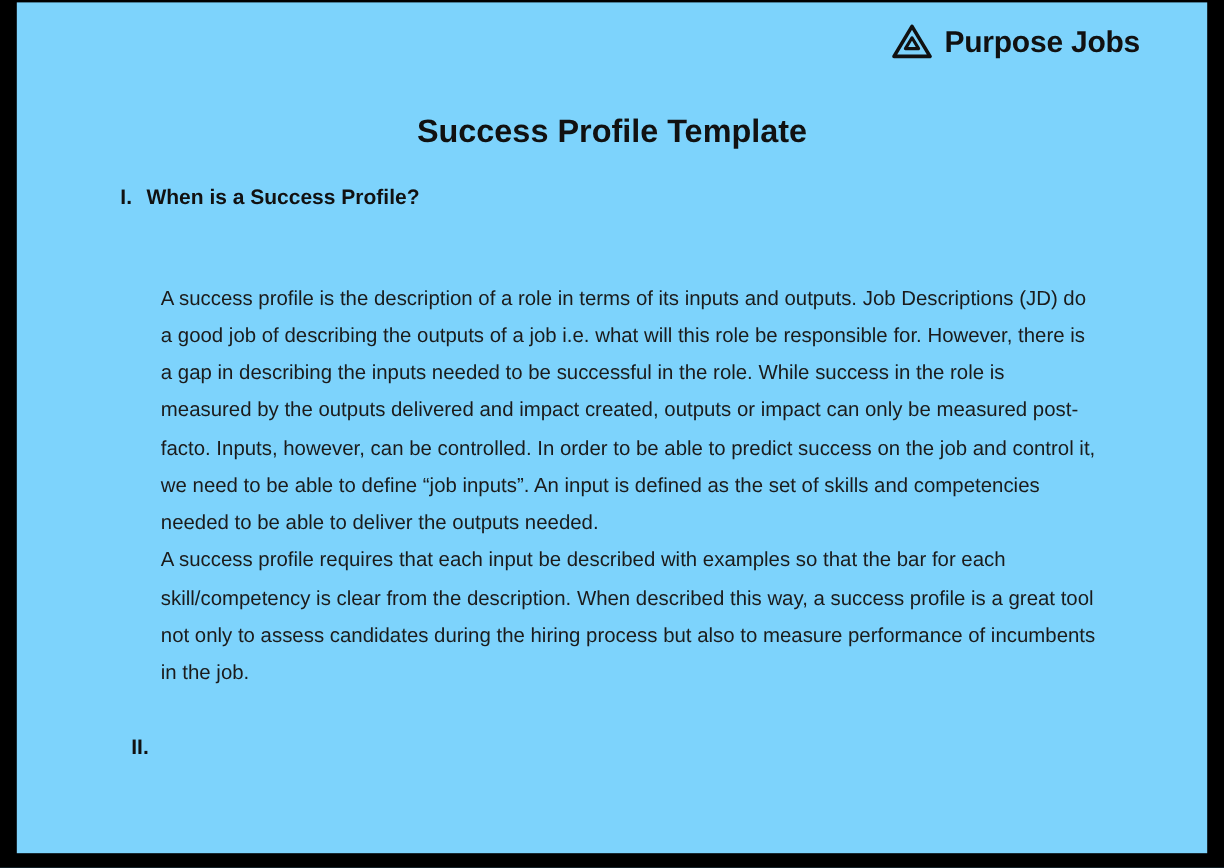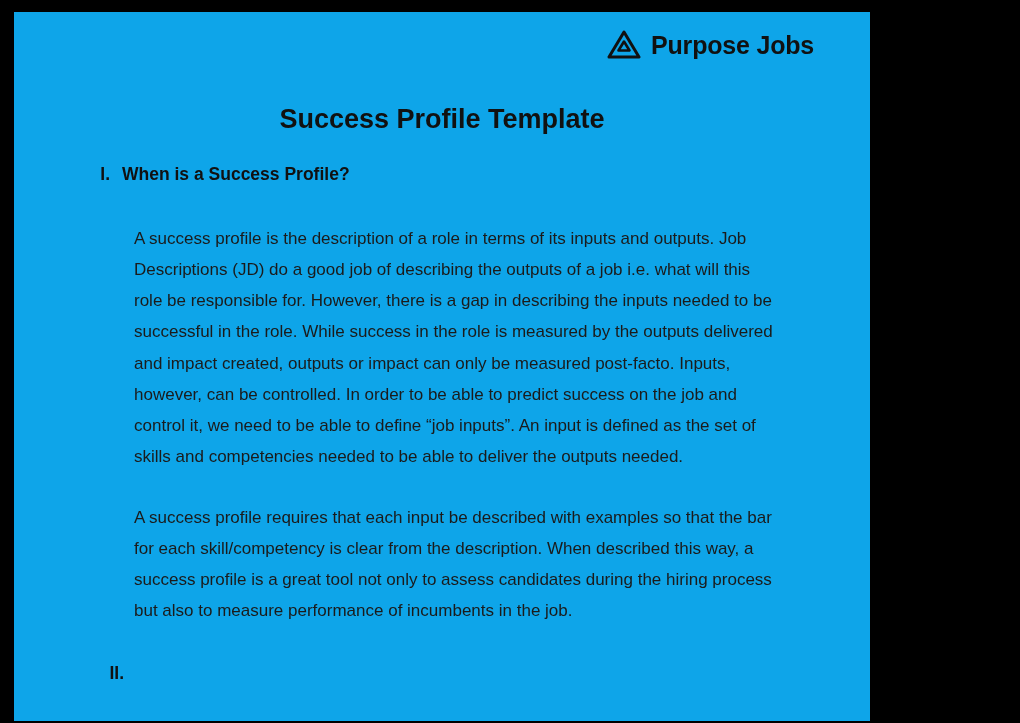--- a/index.html
+++ b/index.html
@@ -16,10 +16,10 @@
   .page {
     position: absolute;
     left: 14px;
-    top: 12px;
-    width: 856px;
+    top: 2px;
+    width: 992px;
     height: 709px;
-    background: #0ea5e9;
+    background: #7dd3fc;
     box-sizing: border-box;
   }
   .brand {

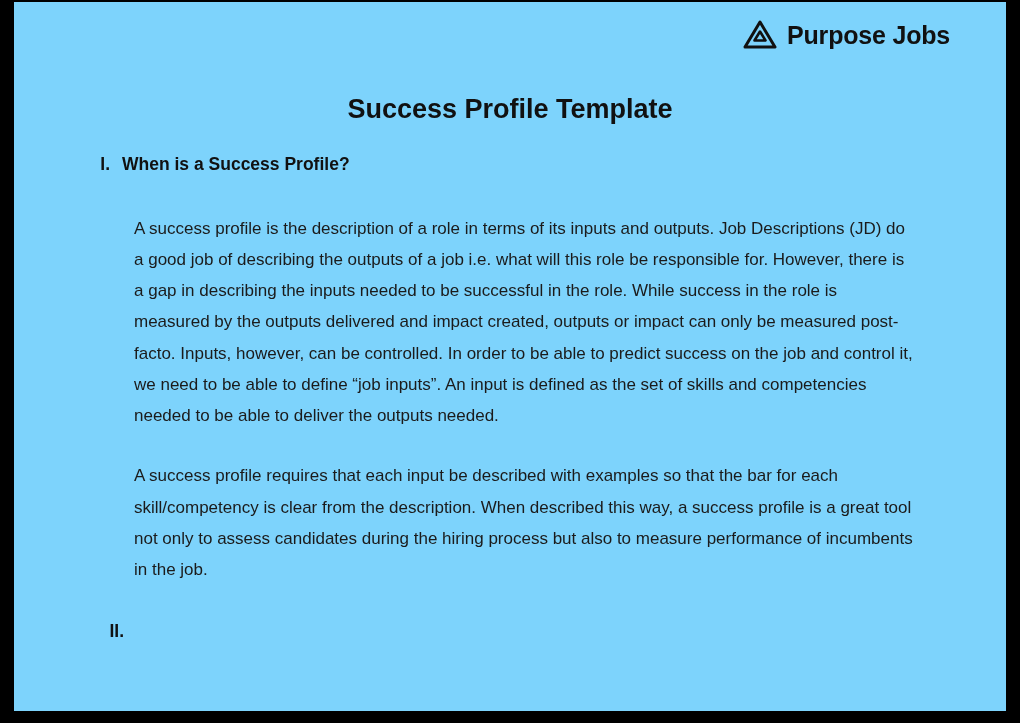--- a/index.html
+++ b/index.html
@@ -86,7 +86,7 @@
     line-height: 1.84;
     text-align: left;
   }
-  .para-1 { margin-top: 36px; }
+  .para-1 { margin-top: 56px; }
   .para-2 { margin-top: 29px; }
   .section-2 { margin-top: 34px; }
   .section-2 .section-num { width: 118px; padding-right: 8px; padding-left: 42px; }

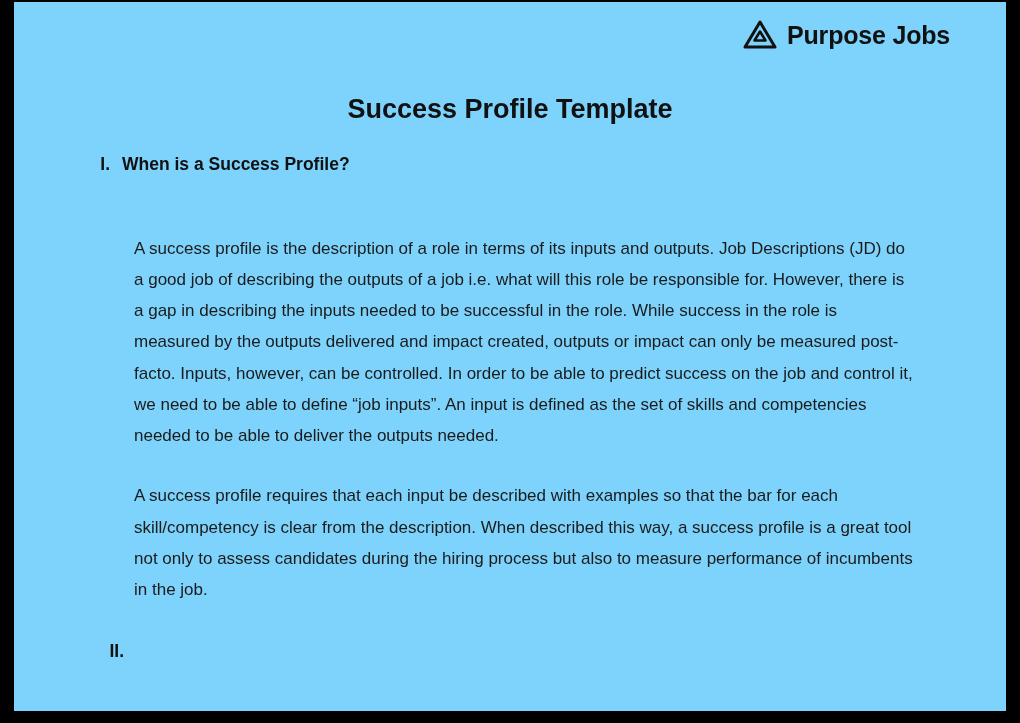--- a/index.html
+++ b/index.html
@@ -87,7 +87,7 @@
     text-align: left;
   }
   .para-1 { margin-top: 56px; }
-  .para-2 { margin-top: 29px; }
+  .para-2 { }
   .section-2 { margin-top: 34px; }
   .section-2 .section-num { width: 118px; padding-right: 8px; padding-left: 42px; }
 </style>

